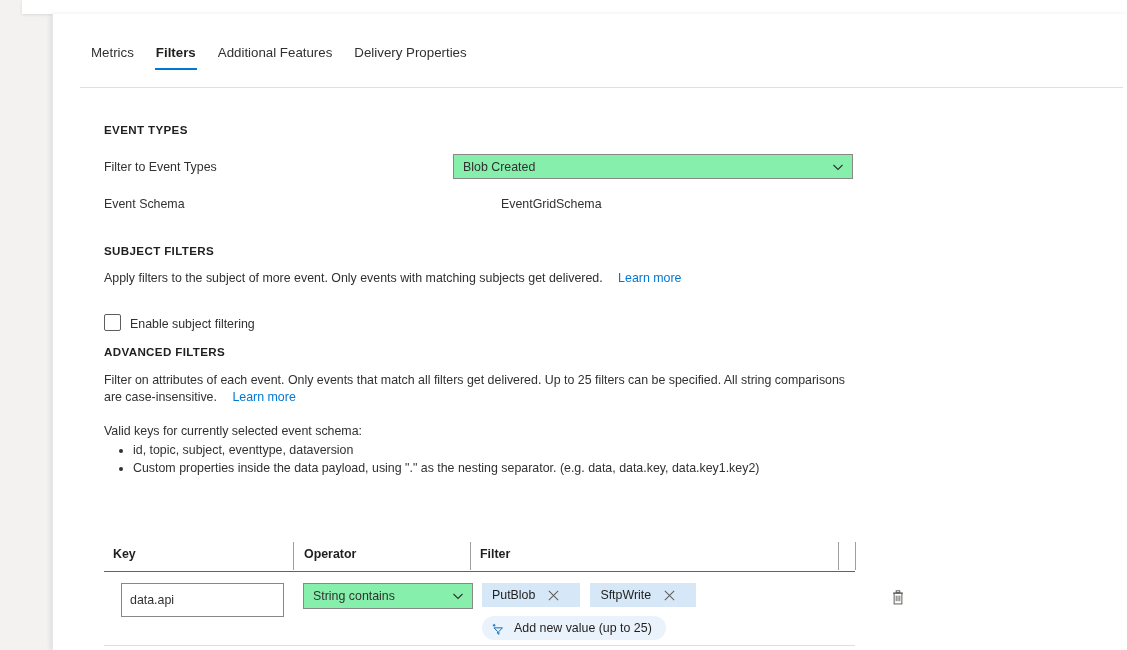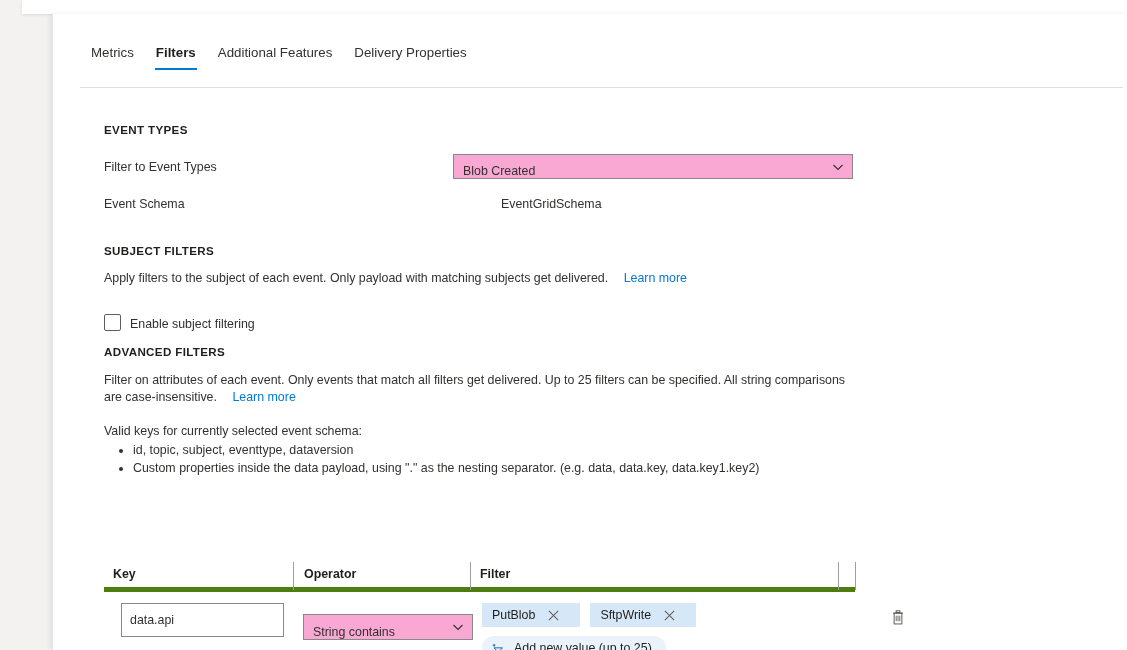--- a/index.html
+++ b/index.html
@@ -131,9 +131,9 @@
     position: relative;
     width: 400px; height: 25px;
     border: 1px solid #8a8886;
-    background: #f9a8d4;
+    background: #86efac;
     display: flex;
-    align-items: flex-end;
+    align-items: center;
     padding: 0 28px 0 9px;
     font-size: 12.4px;
     color: #323130;

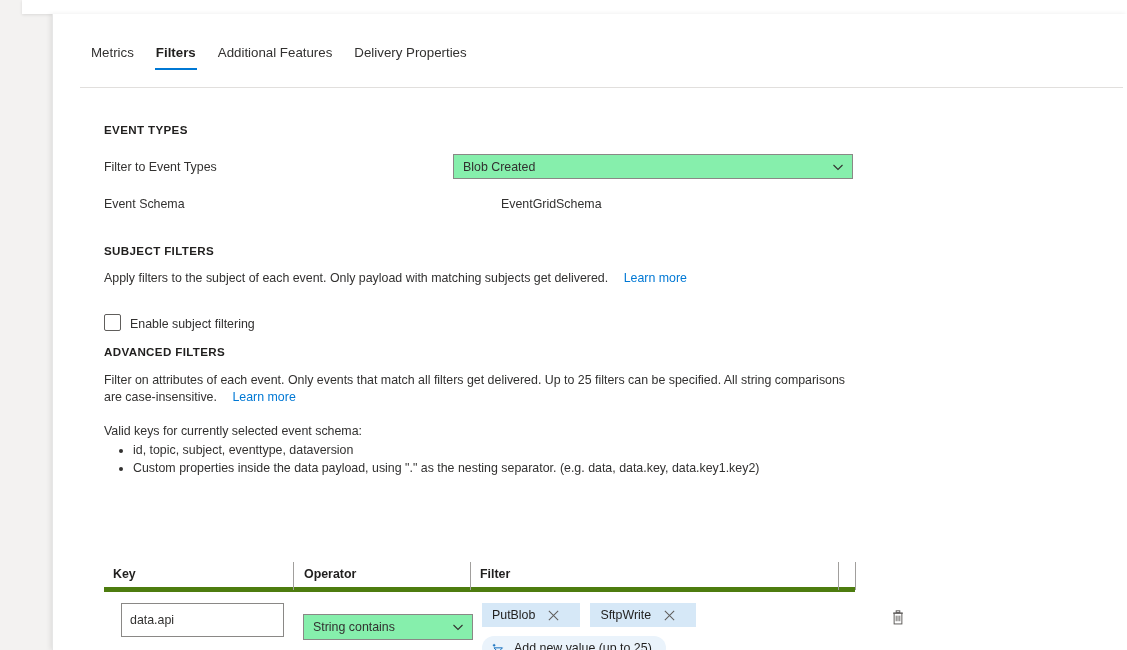--- a/index.html
+++ b/index.html
@@ -355,7 +355,7 @@
       <div class="subj">
         <div class="section-head">SUBJECT FILTERS</div>
         <div class="para">
-          <span>Apply filters to the subject of each event. Only payload with matching subjects get delivered.</span>
+          <span>Apply filters to the subject of more event. Only events with matching subjects get delivered.</span>
           <a class="link">Learn more</a>
         </div>
         <div class="cbrow">

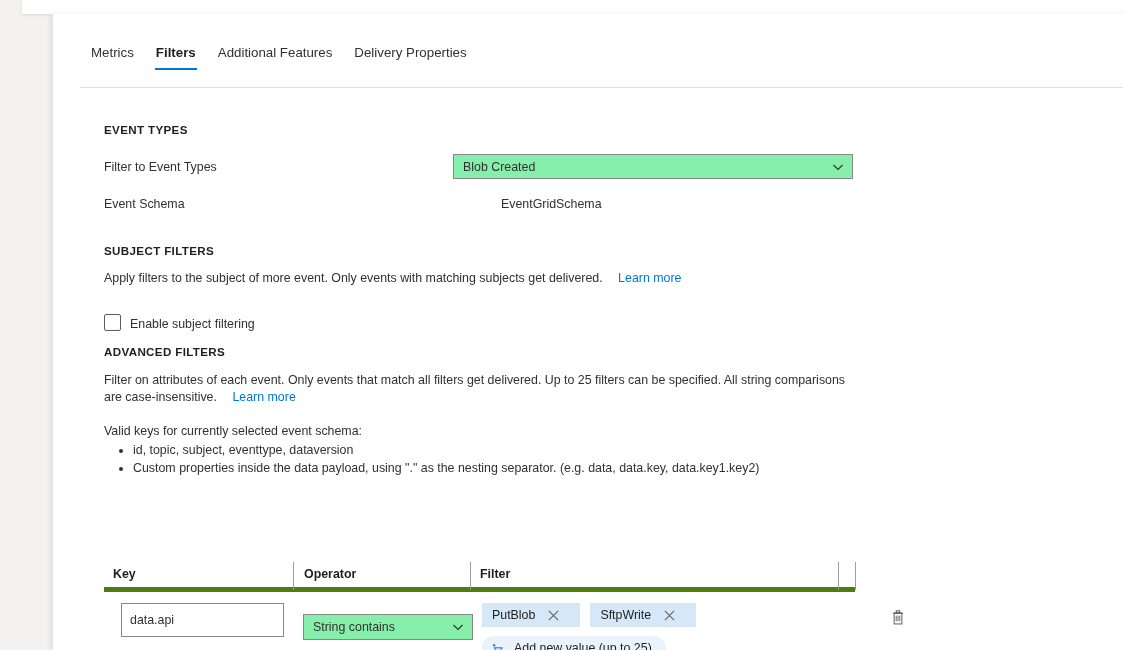--- a/index.html
+++ b/index.html
@@ -203,8 +203,7 @@
   .ft-header {
     position: relative;
     height: 32px;
-    border-bottom: 5px solid #4d7c0f;
-    margin-top: 20px;
+    border-bottom: 1px solid #4d7c0f;
   }
   .ft-th {
     position: absolute;

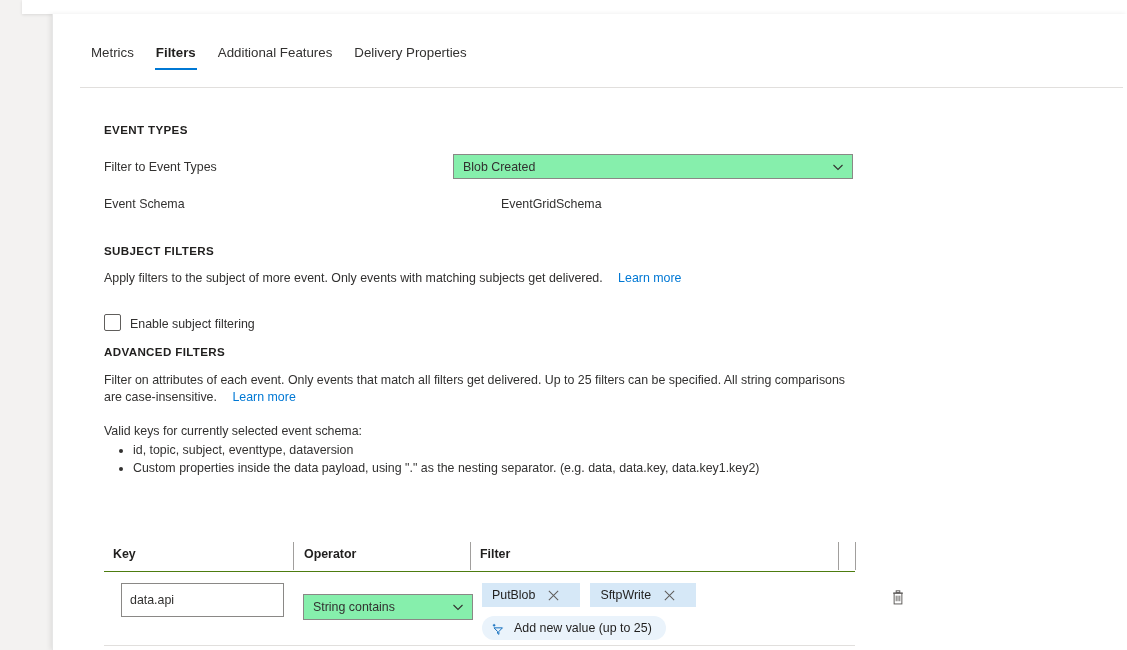--- a/index.html
+++ b/index.html
@@ -243,7 +243,7 @@
 
   .opdrop {
     position: absolute;
-    left: 199px; top: 22px;
+    left: 199px; top: 11px;
     width: 170px; height: 26px;
   }
   .opdrop .dropdown { width: 170px; height: 26px; }

